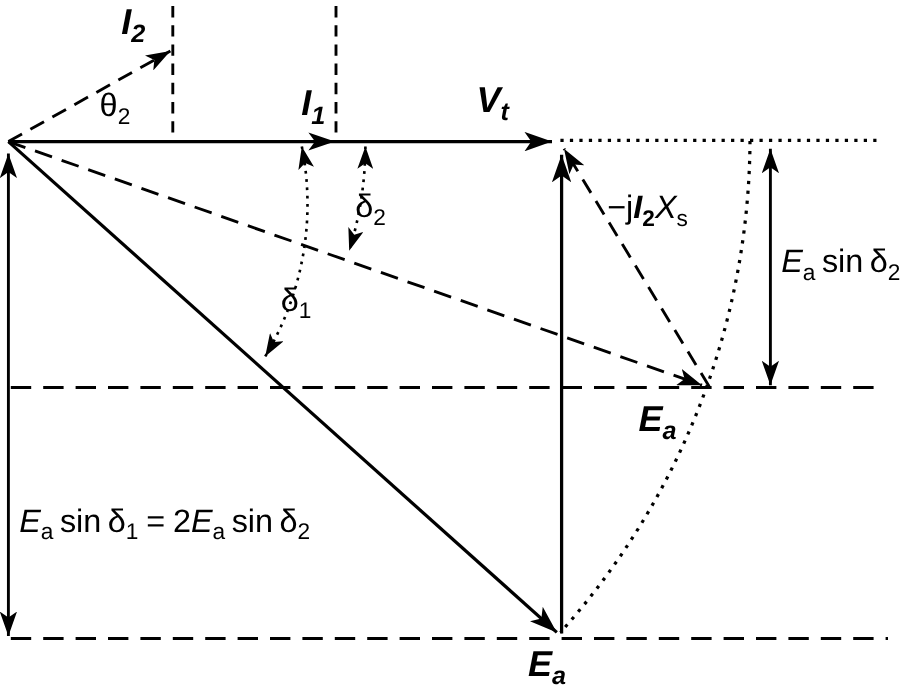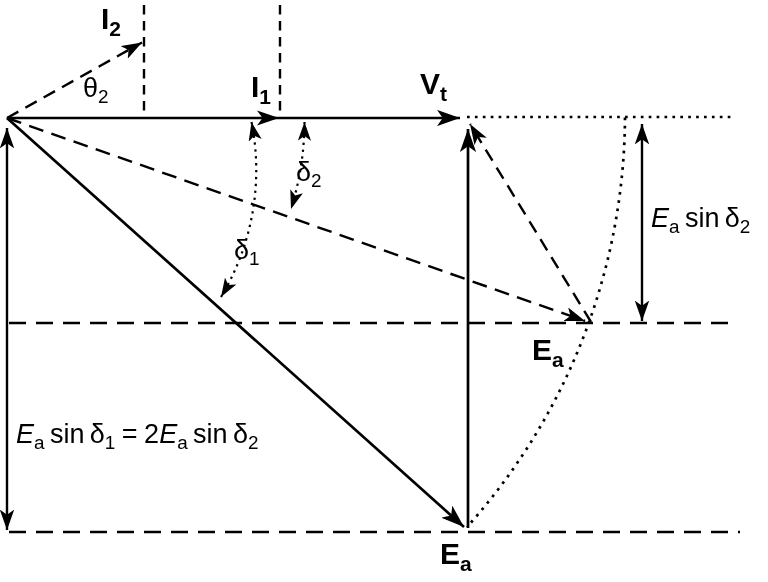--- a/index.html
+++ b/index.html
@@ -11,7 +11,7 @@
   .lbl{position:absolute;line-height:1;white-space:nowrap;color:#000;}
   .s30{font-size:30px;}
   .s29{font-size:27px;}
-  .bi{font-weight:bold;}
+  .bi{font-weight:bold;font-style:italic;}
   .bsub{font-weight:bold;}
   .it{font-style:italic;}
   sub{font-size:0.7em;line-height:0;}

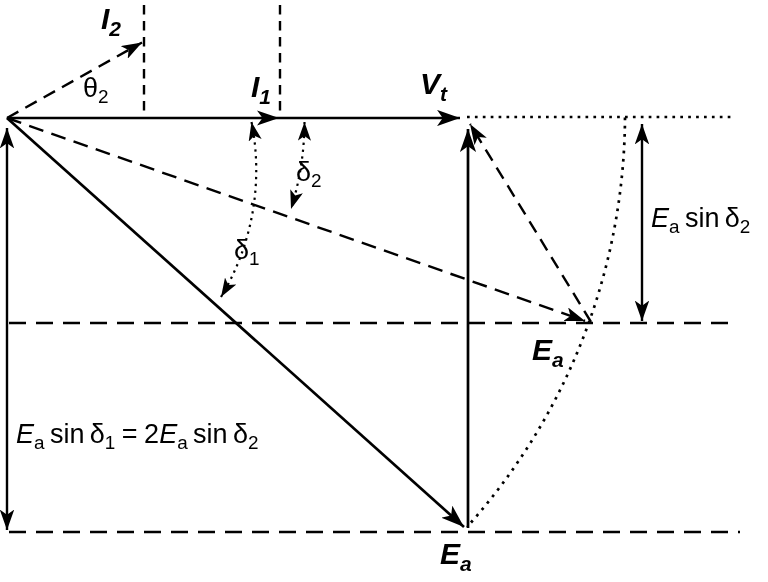--- a/index.html
+++ b/index.html
@@ -70,7 +70,7 @@
 
   <div class="lbl s30 bi" style="left:251px;top:72px"><span>I</span><sub class="bsub">1</sub></div>
 
-  <div class="lbl s30 bi" style="left:420px;top:69px"><span>V</span><sub class="bsub">t</sub></div>
+  <div class="lbl s30 bi" style="left:397px;top:69px"><span>V</span><sub class="bsub">t</sub></div>
 
 
   <div class="lbl s29" style="left:296px;top:159px"><span>δ</span><sub>2</sub></div>

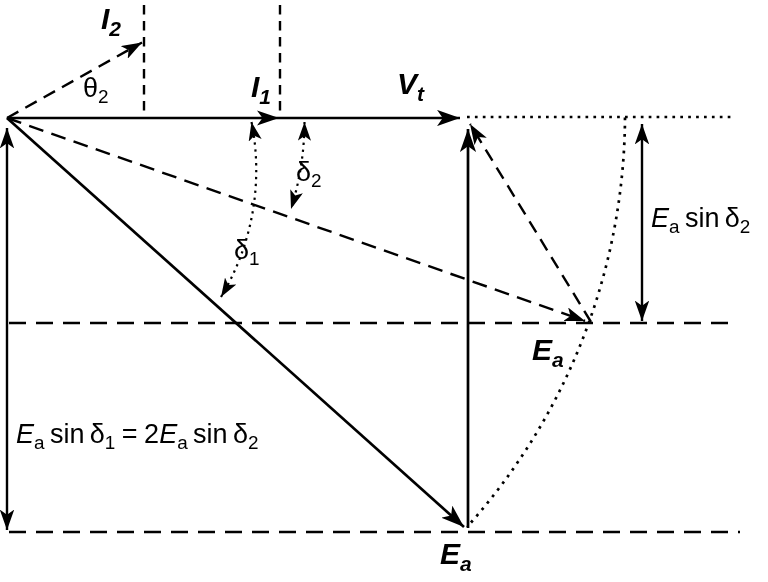--- a/index.html
+++ b/index.html
@@ -72,6 +72,7 @@
 
   <div class="lbl s30 bi" style="left:397px;top:69px"><span>V</span><sub class="bsub">t</sub></div>
 
+  <div class="lbl s29" style="left:506px;top:160px"><span>−j</span><span class="bi">I</span><sub class="bsub">2</sub><span class="it">X</span><sub>s</sub></div>
 
   <div class="lbl s29" style="left:296px;top:159px"><span>δ</span><sub>2</sub></div>
 

